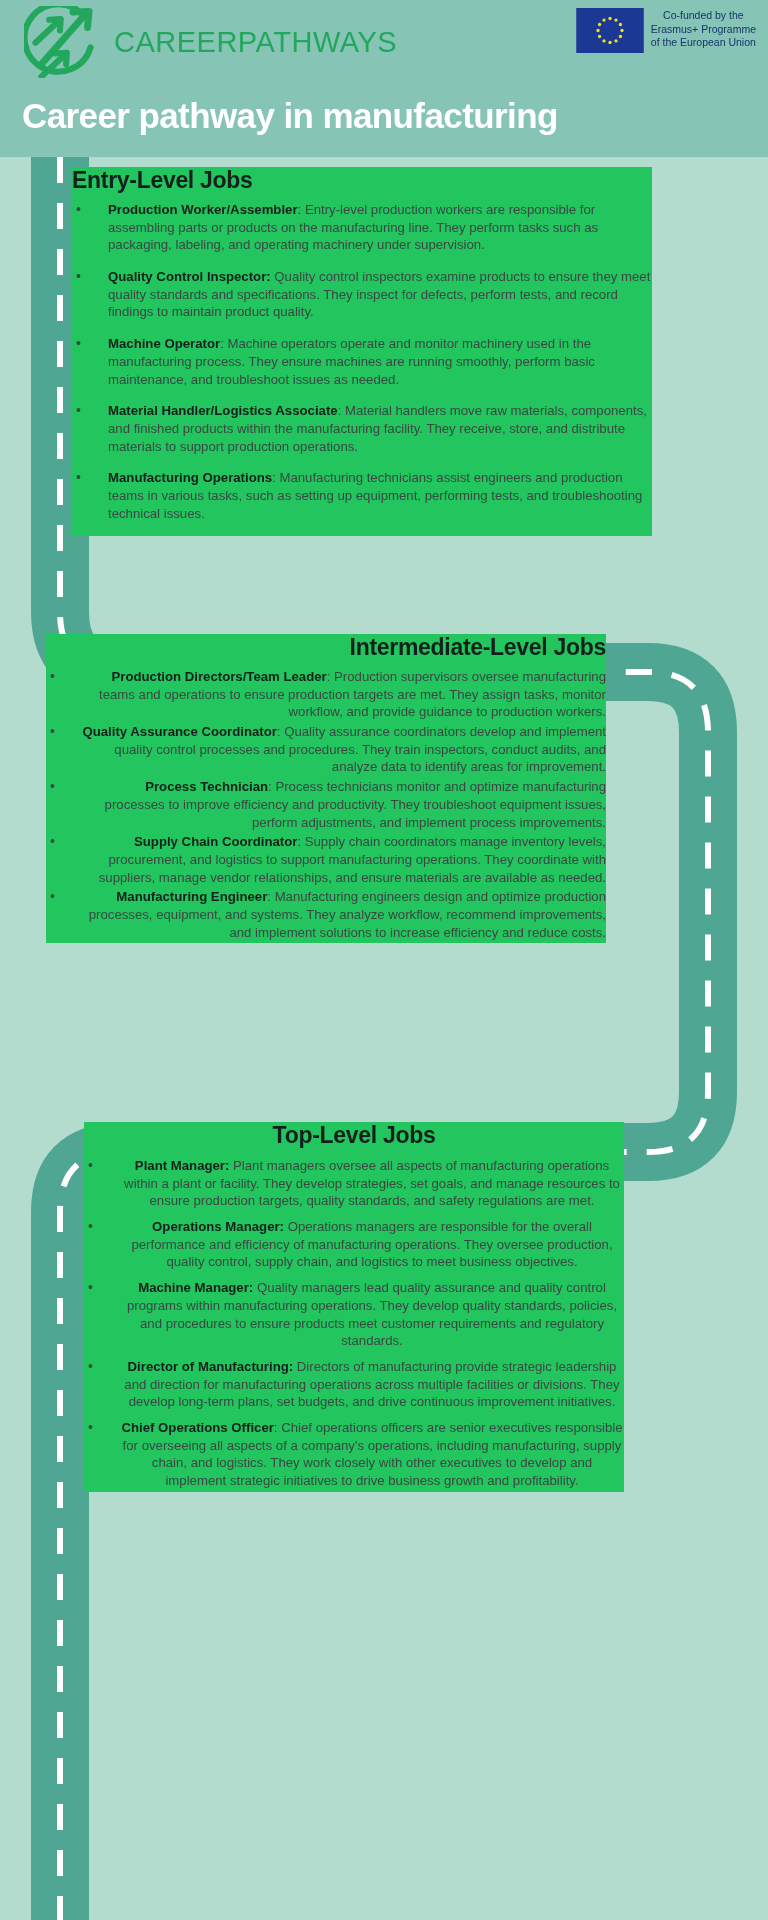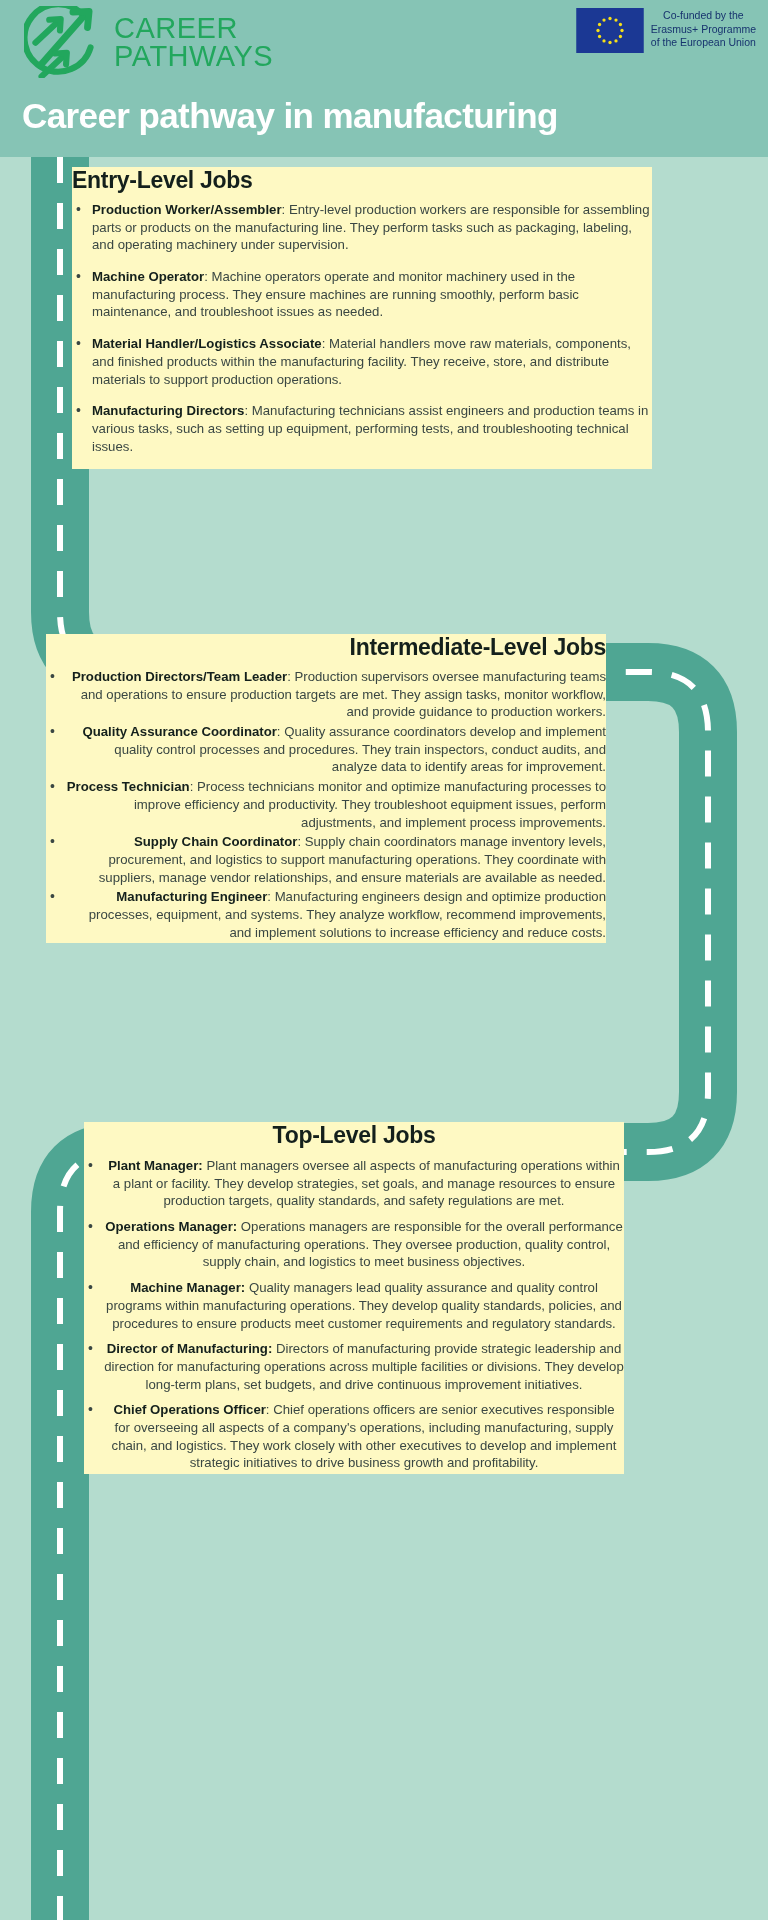--- a/index.html
+++ b/index.html
@@ -22,7 +22,7 @@
   }
   #logo-mark { width:78px; height:72px; flex:none; }
   #logo-words {
-    display:flex; flex-direction:column;
+    display:flex; flex-direction:row;
     line-height:0.98;
     color:#22a75d;
     font-size:29px;

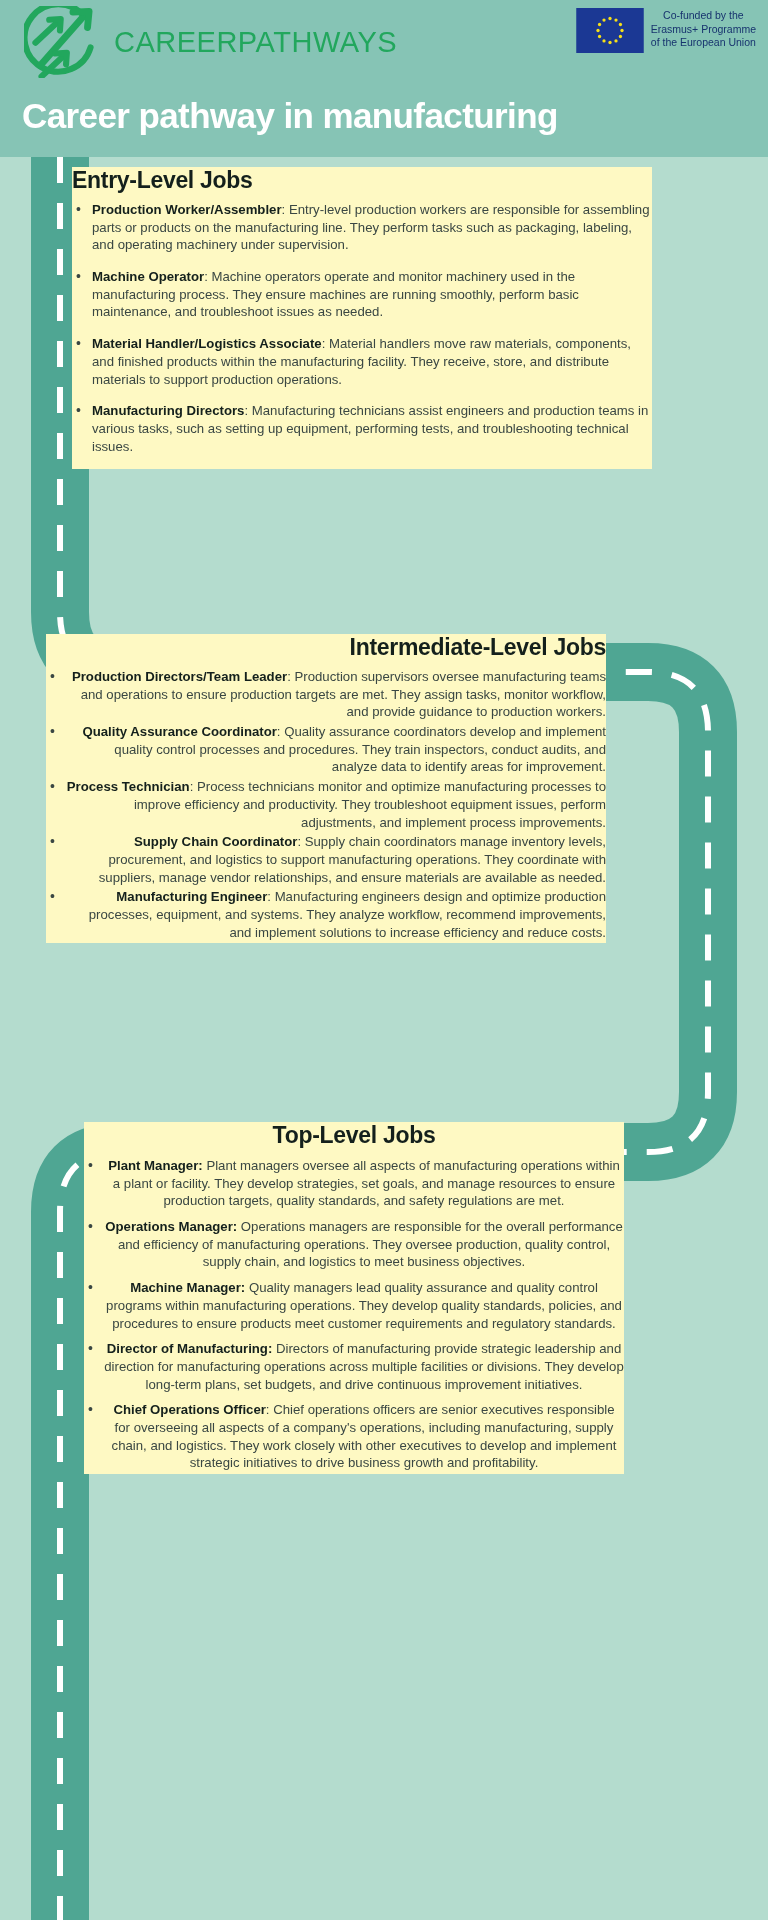--- a/index.html
+++ b/index.html
@@ -54,7 +54,7 @@
   
   .panel {
     position:absolute;
-    background:#fef9c3;
+    background:#22c55e;
     color:#2d3a36;
   }
   .panel-title {

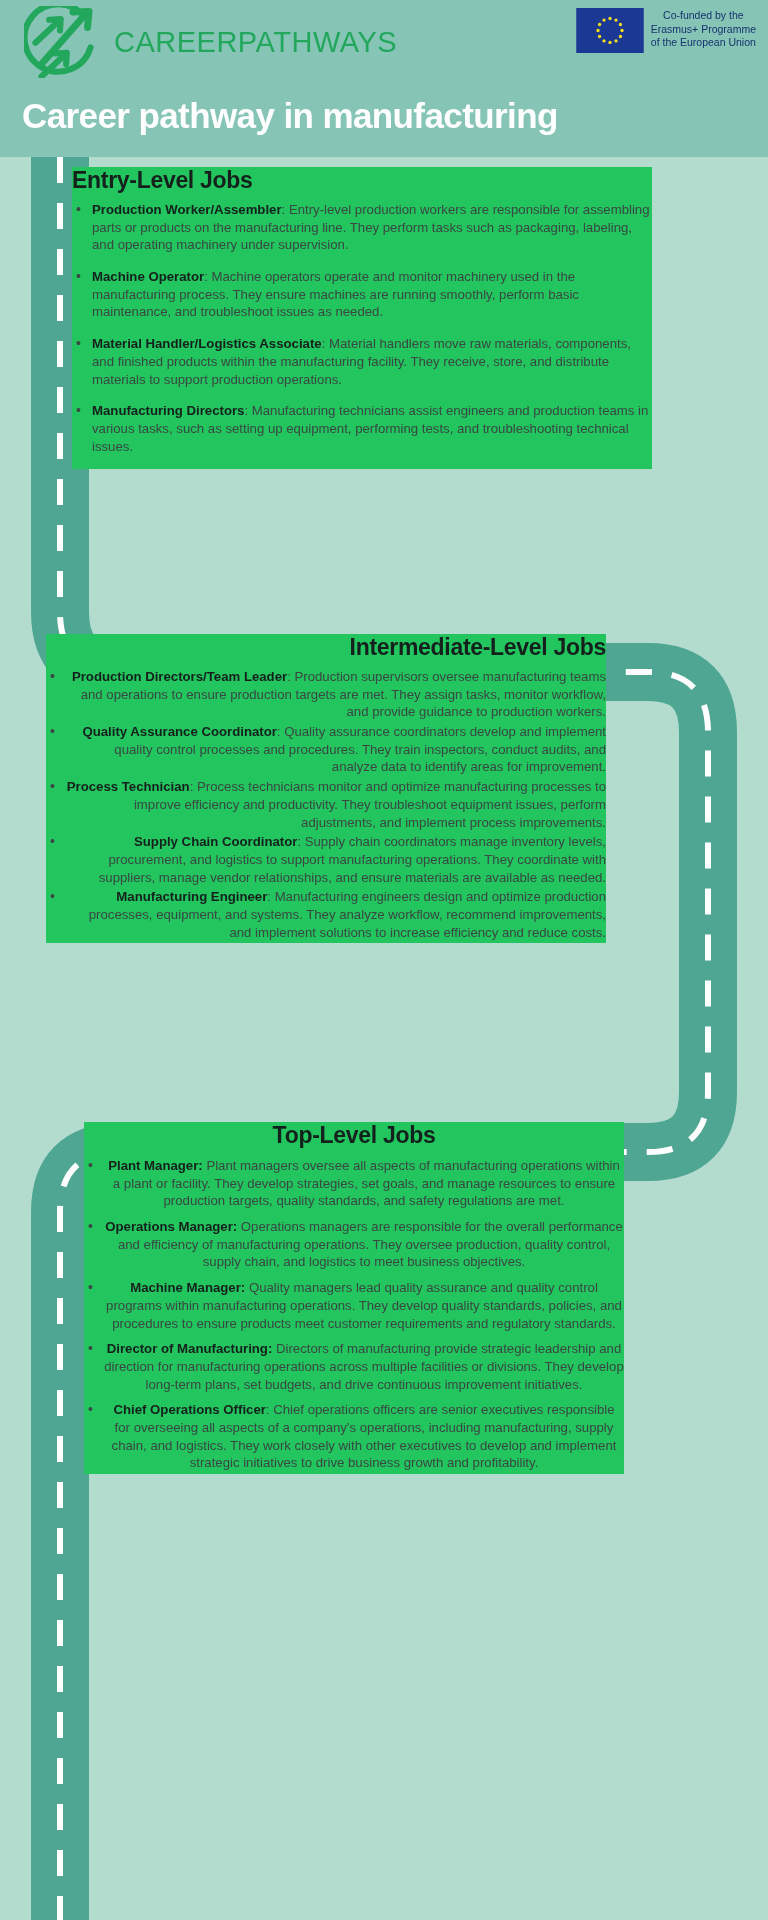--- a/index.html
+++ b/index.html
@@ -63,7 +63,7 @@
   }
   ul.jobs { list-style:none; }
   ul.jobs > li {
-    position:relative; padding-left:20px;
+    position:relative; padding-left:36px;
     font-size:13.2px; line-height:1.34;
     color:#3a4743;
   }

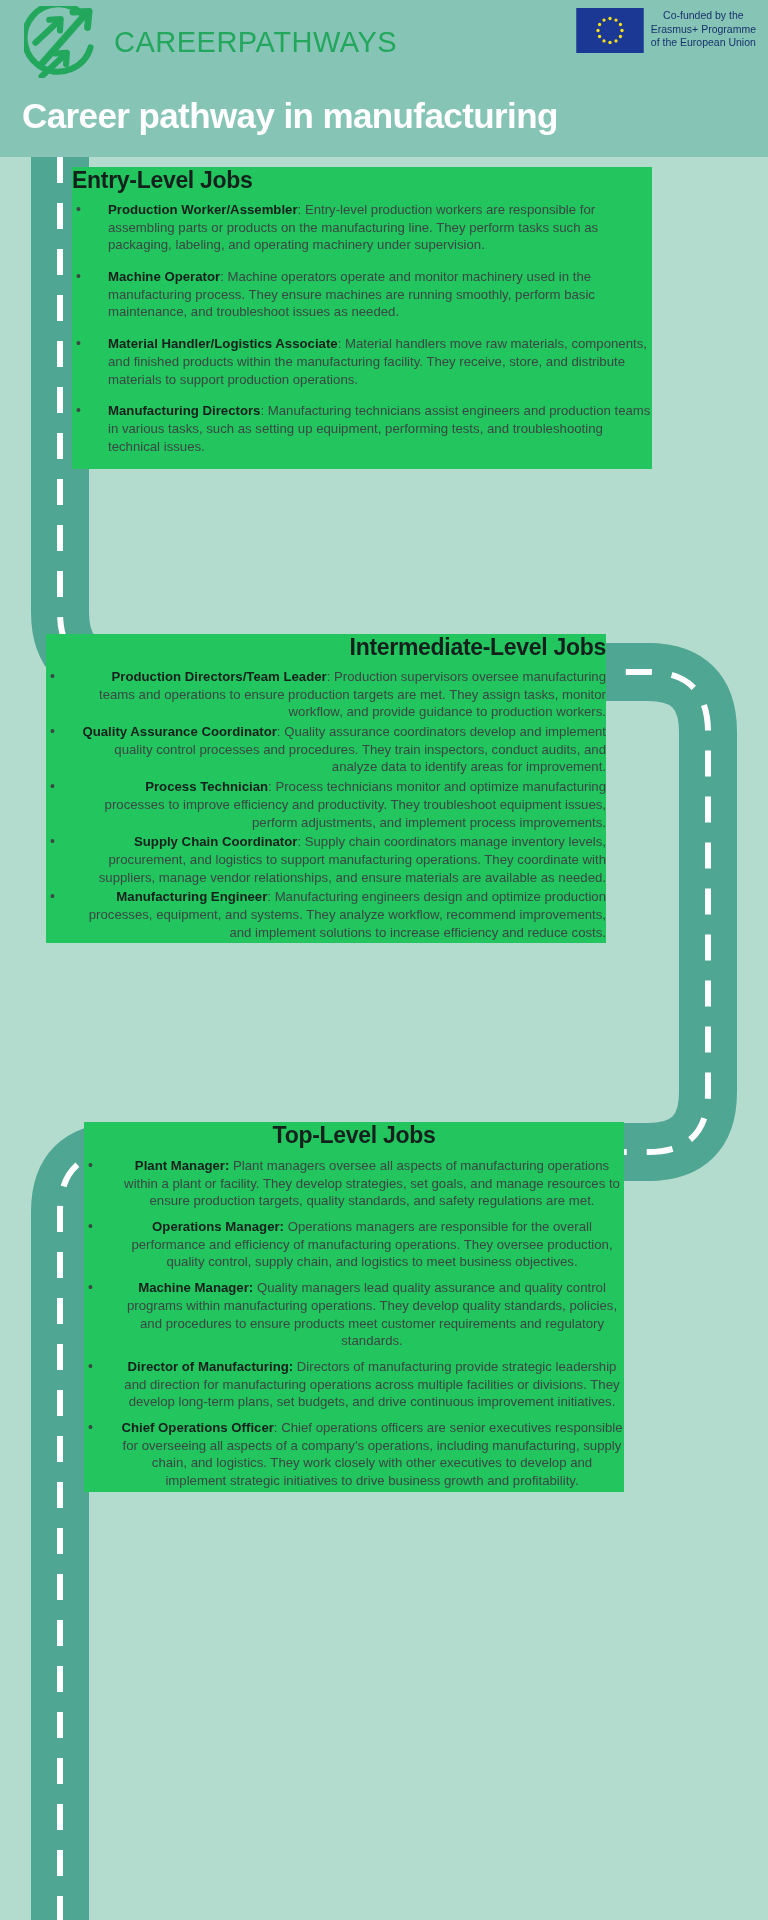--- a/index.html
+++ b/index.html
@@ -159,6 +159,7 @@
   <div class="panel-title">Entry-Level Jobs</div>
   <ul class="jobs">
     <li><b>Production Worker/Assembler</b><span>: </span><span>Entry-level production workers are responsible for assembling parts or products on the manufacturing line. They perform tasks such as packaging, labeling, and operating machinery under supervision.</span></li>
+    <li><b>Quality Control Inspector:</b><span> </span><span>Quality control inspectors examine products to ensure they meet quality standards and specifications. They inspect for defects, perform tests, and record findings to maintain product quality.</span></li>
     <li><b>Machine Operator</b><span>: </span><span>Machine operators operate and monitor machinery used in the manufacturing process. They ensure machines are running smoothly, perform basic maintenance, and troubleshoot issues as needed.</span></li>
     <li><b>Material Handler/Logistics Associate</b><span>: </span><span>Material handlers move raw materials, components, and finished products within the manufacturing facility. They receive, store, and distribute materials to support production operations.</span></li>
     <li><b>Manufacturing Directors</b><span>: </span><span>Manufacturing technicians assist engineers and production teams in various tasks, such as setting up equipment, performing tests, and troubleshooting technical issues.</span></li>

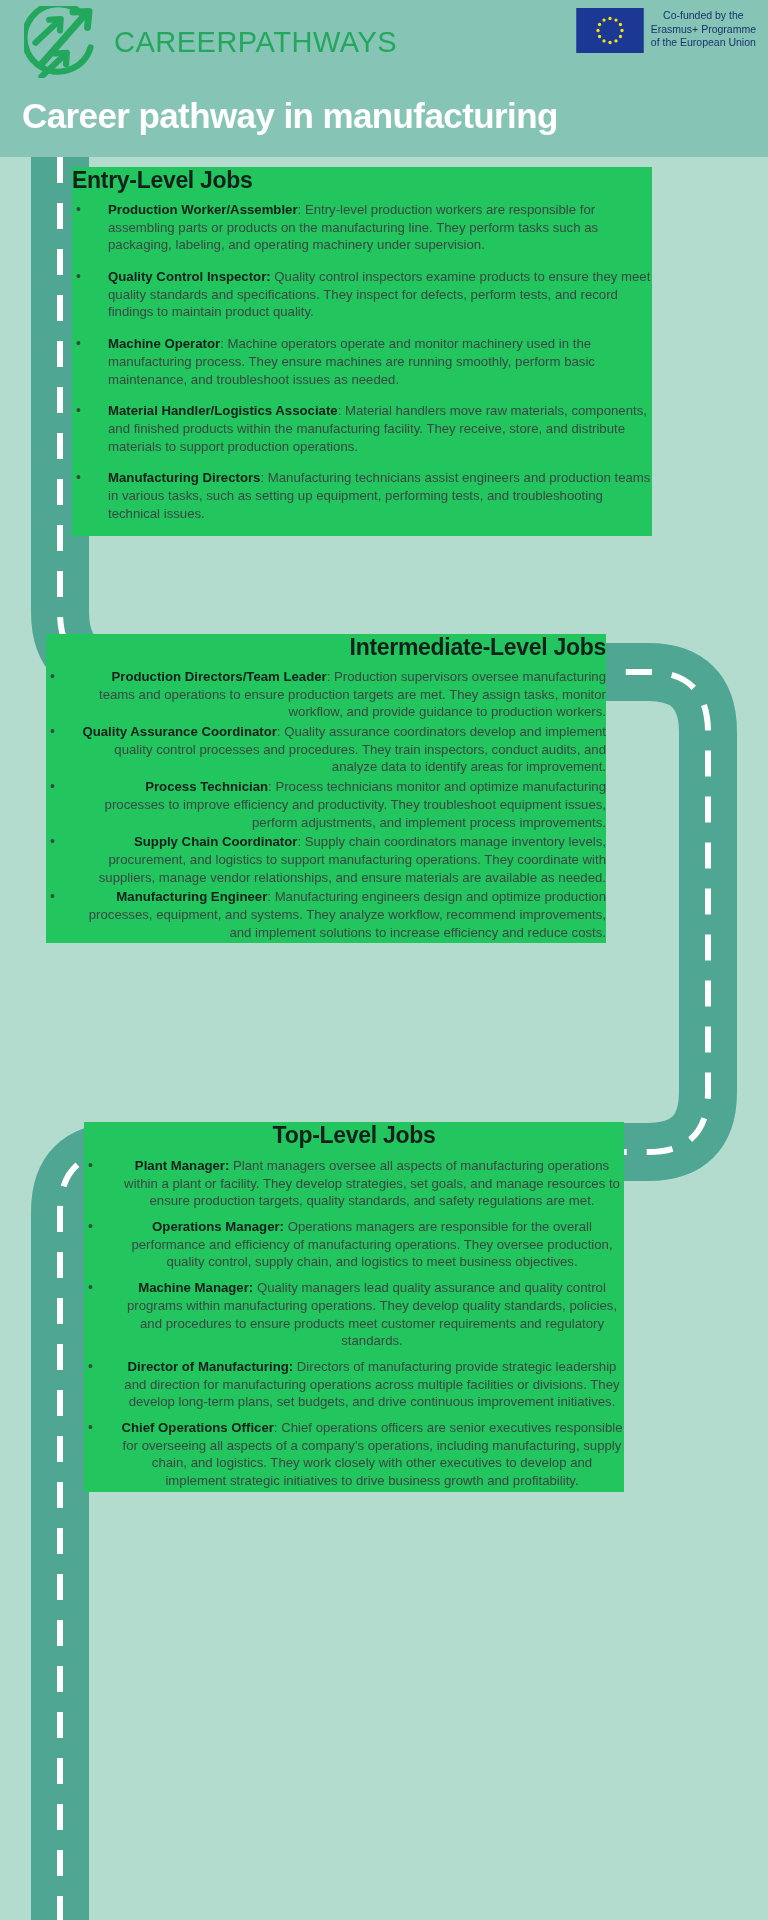--- a/index.html
+++ b/index.html
@@ -162,7 +162,7 @@
     <li><b>Quality Control Inspector:</b><span> </span><span>Quality control inspectors examine products to ensure they meet quality standards and specifications. They inspect for defects, perform tests, and record findings to maintain product quality.</span></li>
     <li><b>Machine Operator</b><span>: </span><span>Machine operators operate and monitor machinery used in the manufacturing process. They ensure machines are running smoothly, perform basic maintenance, and troubleshoot issues as needed.</span></li>
     <li><b>Material Handler/Logistics Associate</b><span>: </span><span>Material handlers move raw materials, components, and finished products within the manufacturing facility. They receive, store, and distribute materials to support production operations.</span></li>
-    <li><b>Manufacturing Directors</b><span>: </span><span>Manufacturing technicians assist engineers and production teams in various tasks, such as setting up equipment, performing tests, and troubleshooting technical issues.</span></li>
+    <li><b>Manufacturing Operations</b><span>: </span><span>Manufacturing technicians assist engineers and production teams in various tasks, such as setting up equipment, performing tests, and troubleshooting technical issues.</span></li>
   </ul>
 </div>
 

